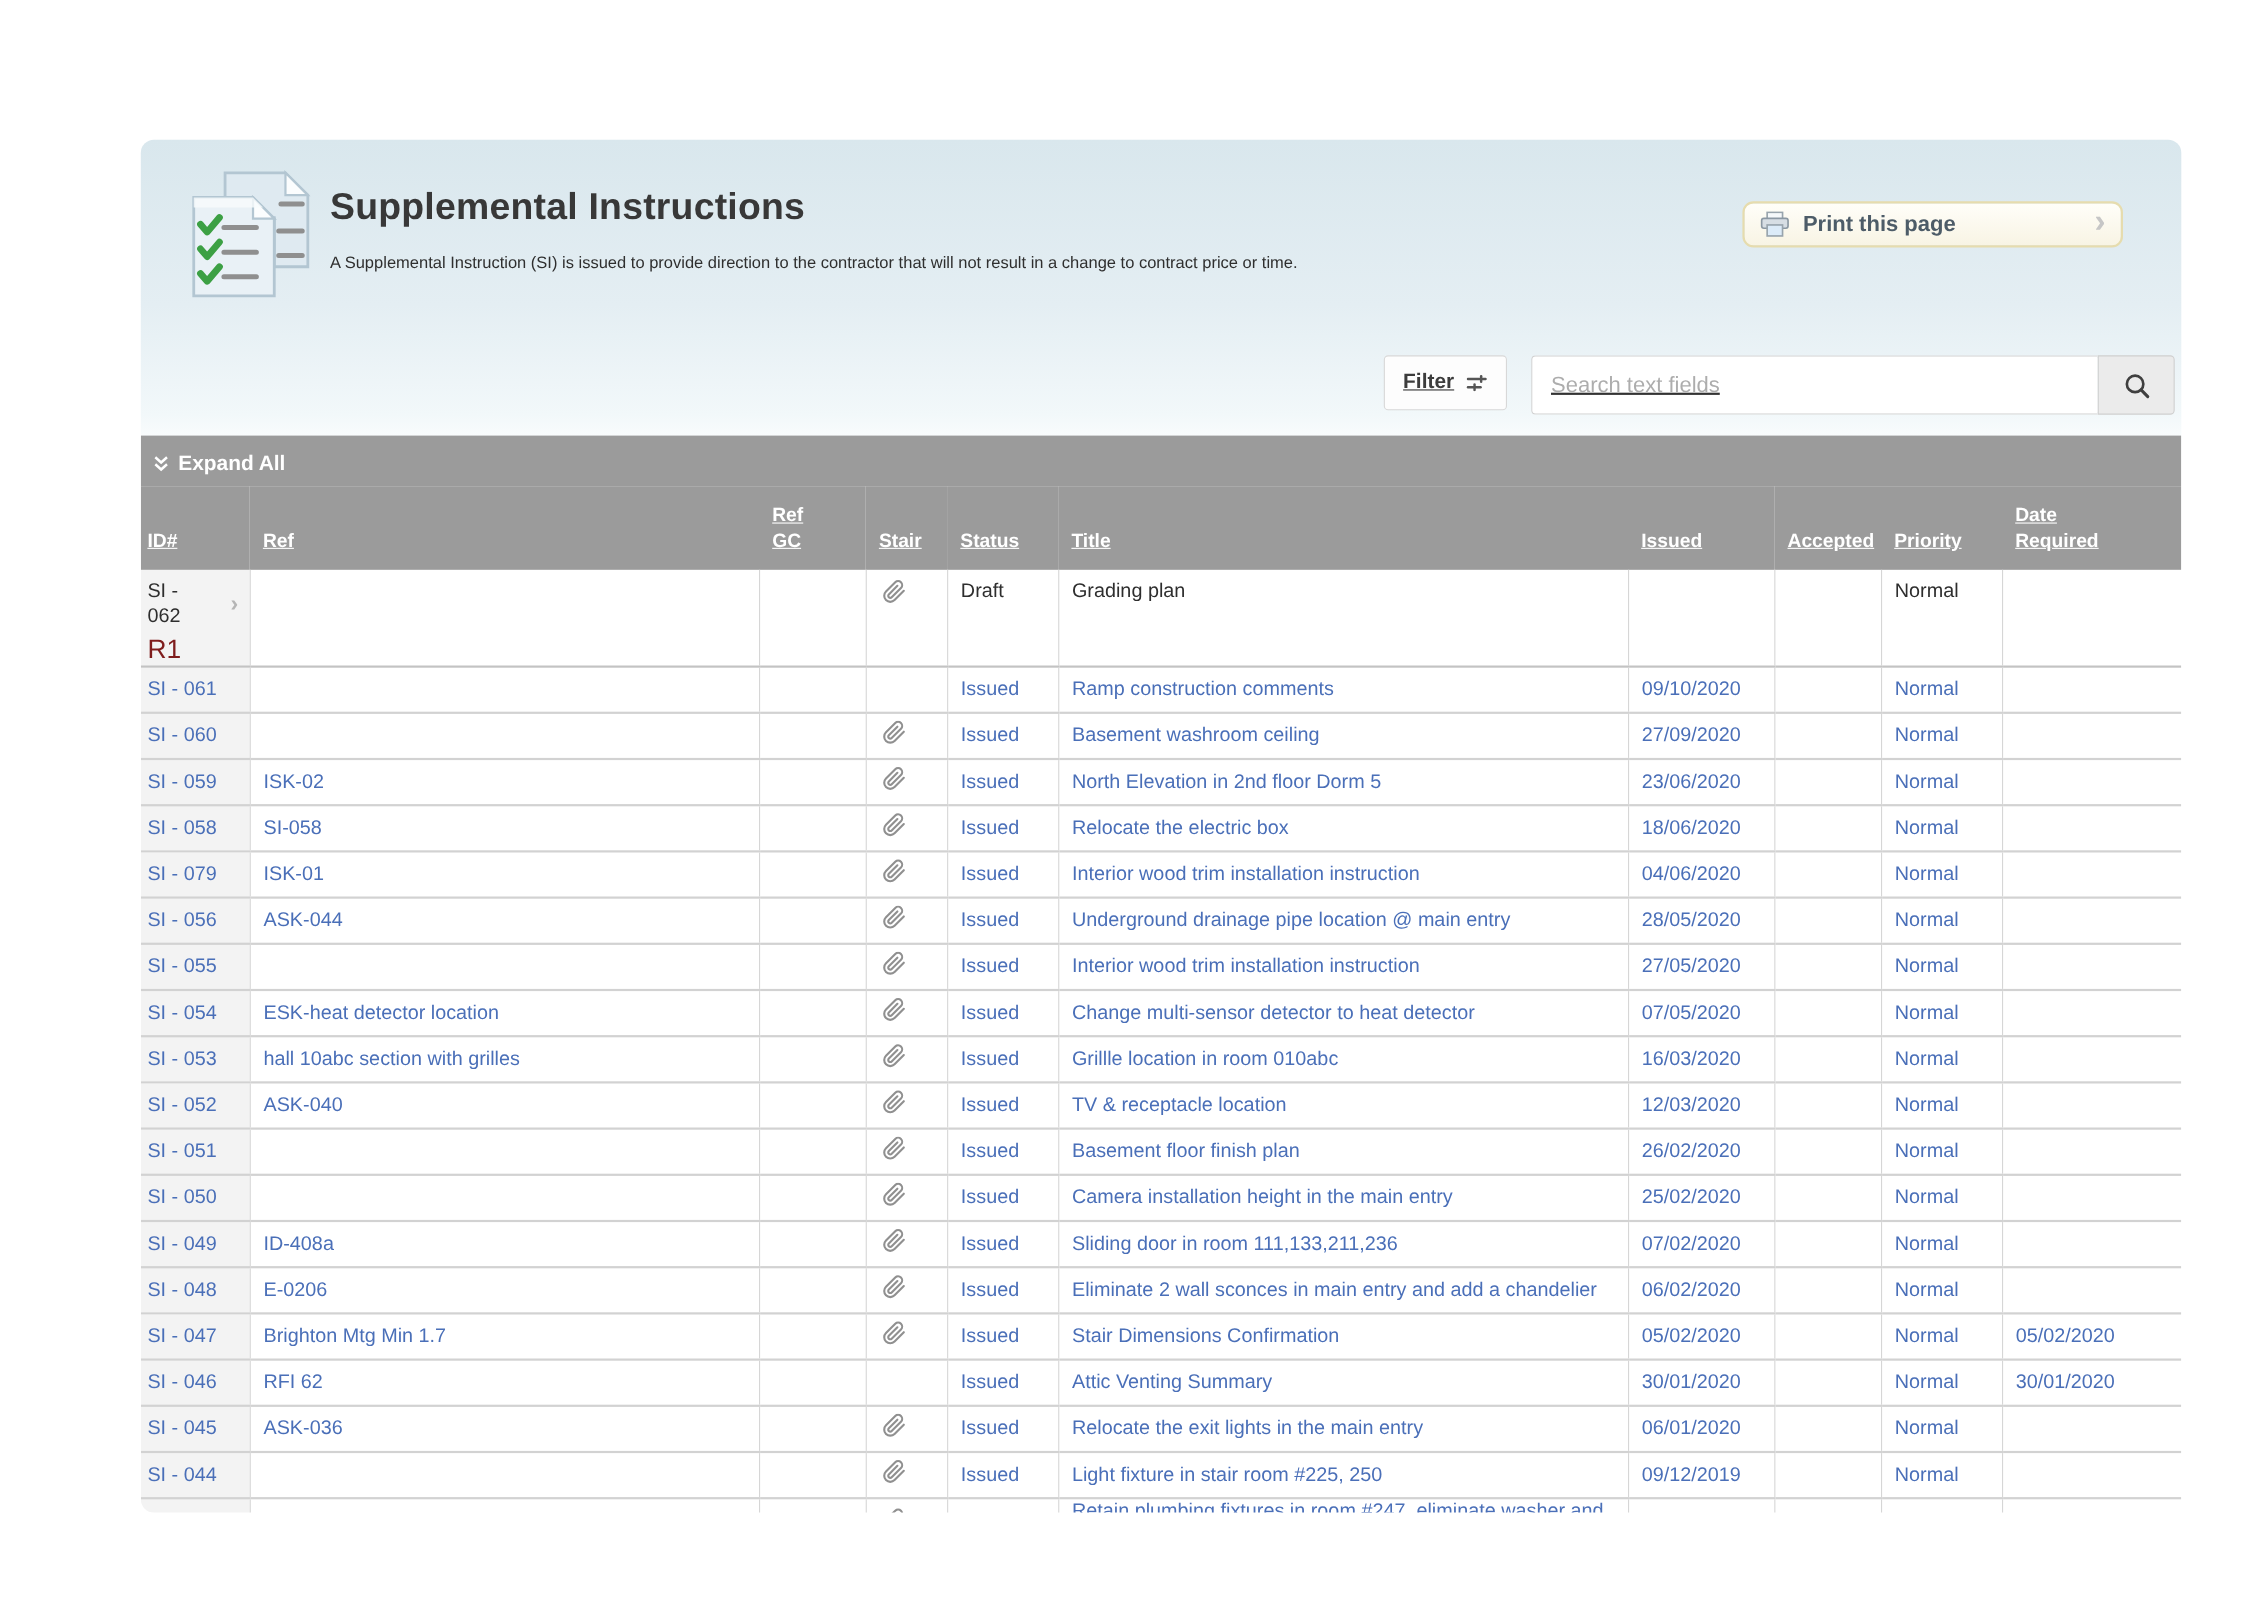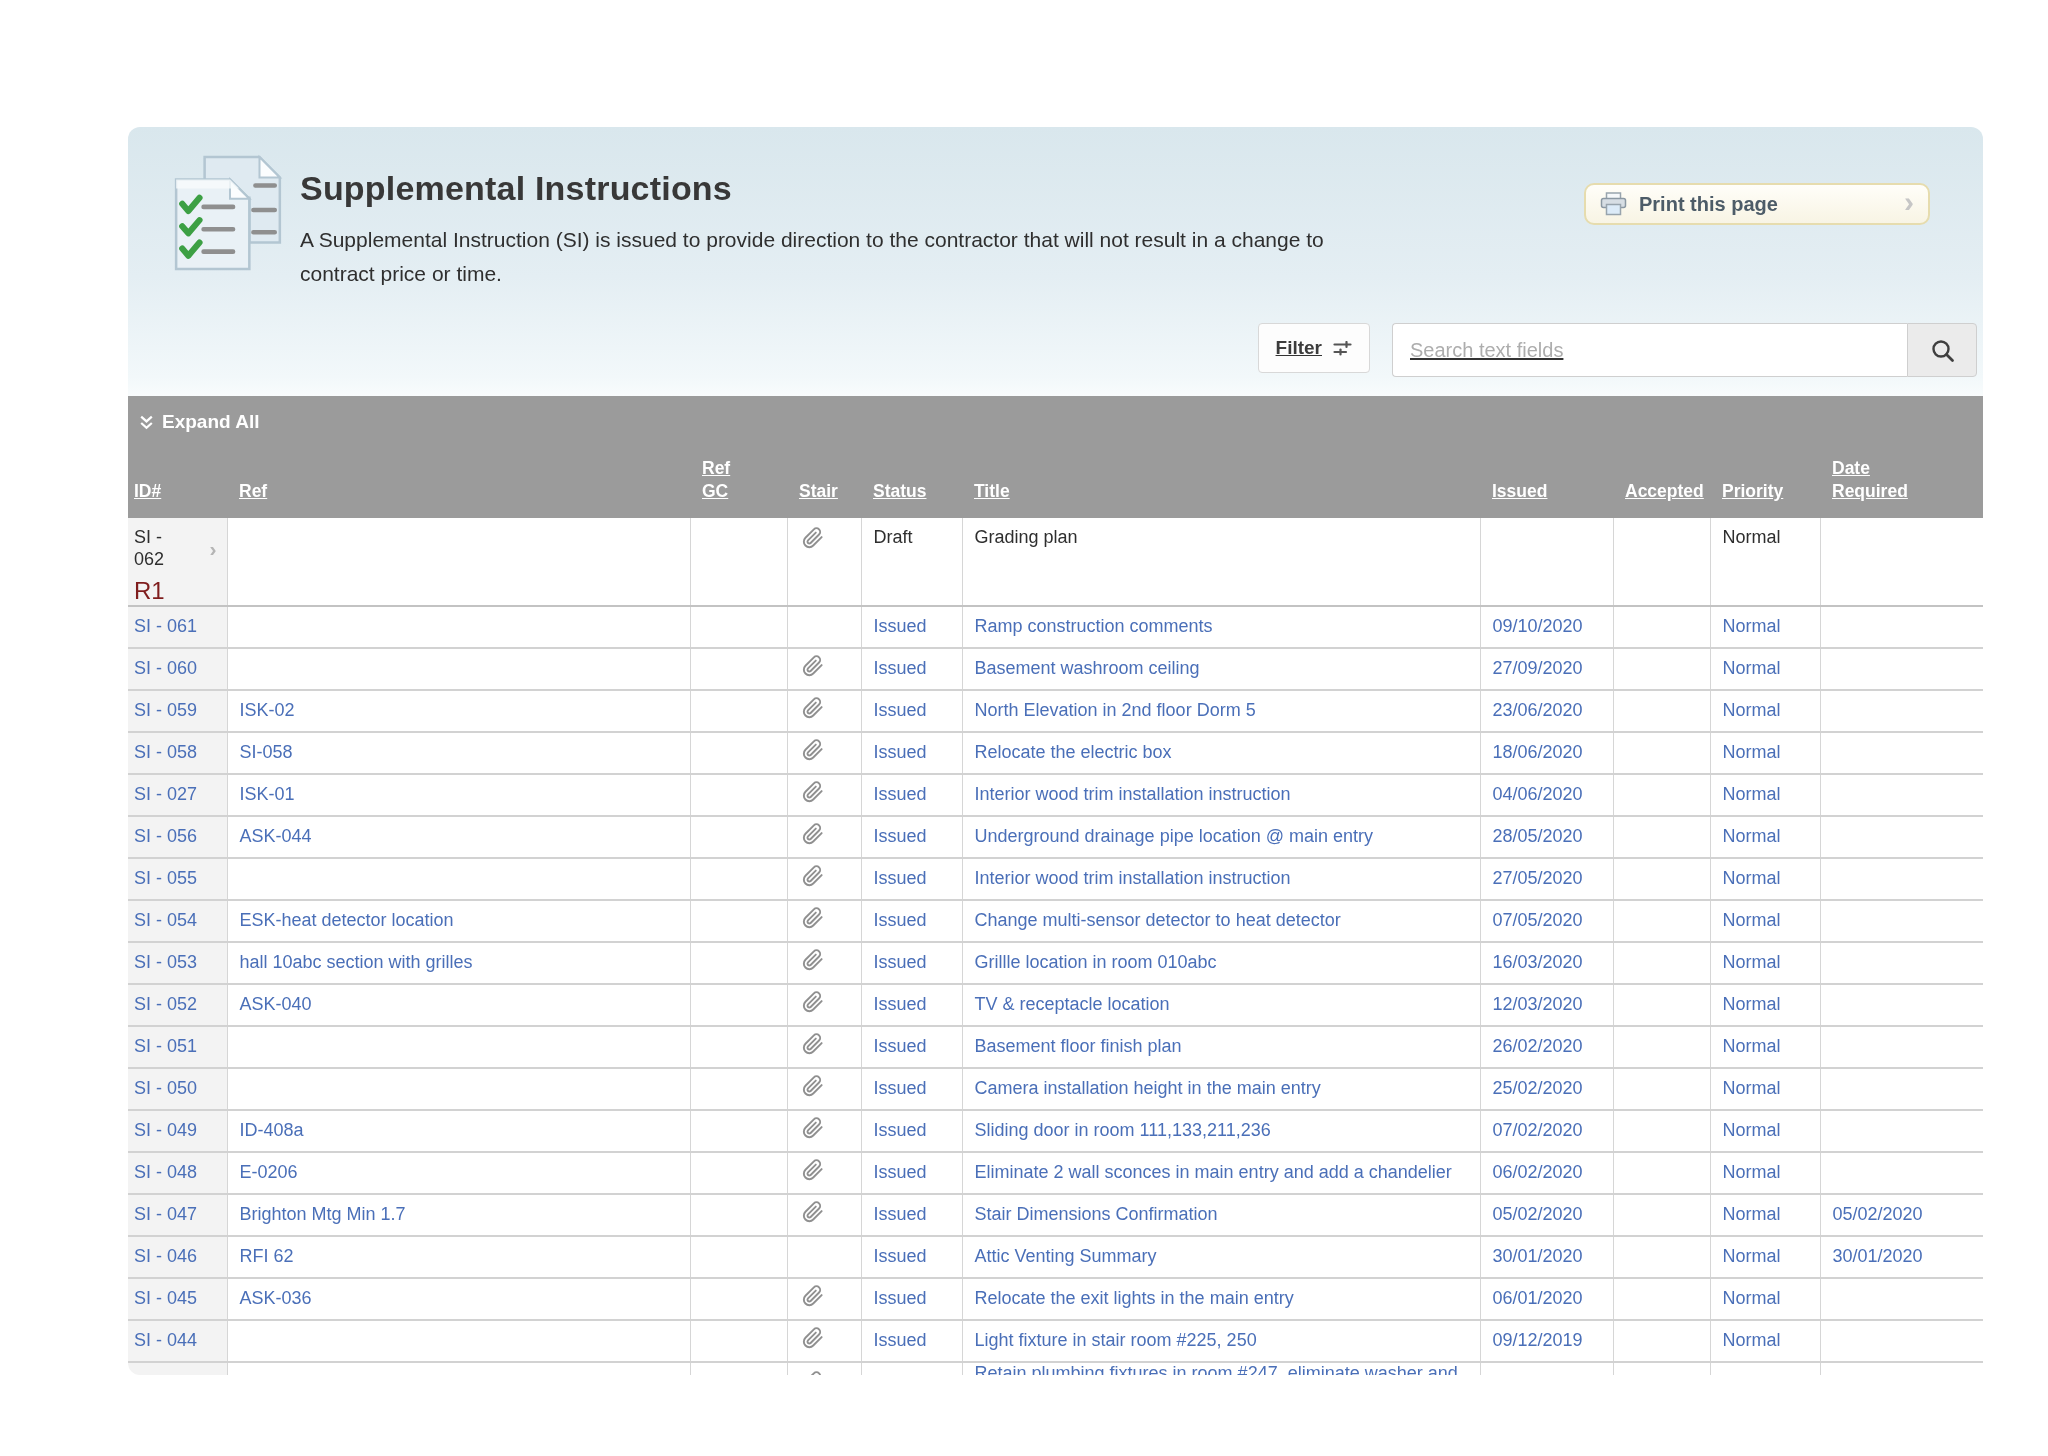--- a/index.html
+++ b/index.html
@@ -16,7 +16,7 @@
   .page-title{position:absolute;left:172px;top:42px;margin:0;
               font-size:34px;font-weight:bold;color:#383838;letter-spacing:.2px;}
   .page-desc{position:absolute;left:172px;top:96px;width:1085px;margin:0;
-             font-size:21px;line-height:34px;color:#2f2f2f;}
+             font-size:15px;line-height:34px;color:#2f2f2f;}
   .print-btn{position:absolute;left:1456px;top:56px;width:346px;height:42px;
              display:flex;align-items:center;box-sizing:border-box;padding:0 14px;
              background:linear-gradient(180deg,#fffef9,#f8f4e4);

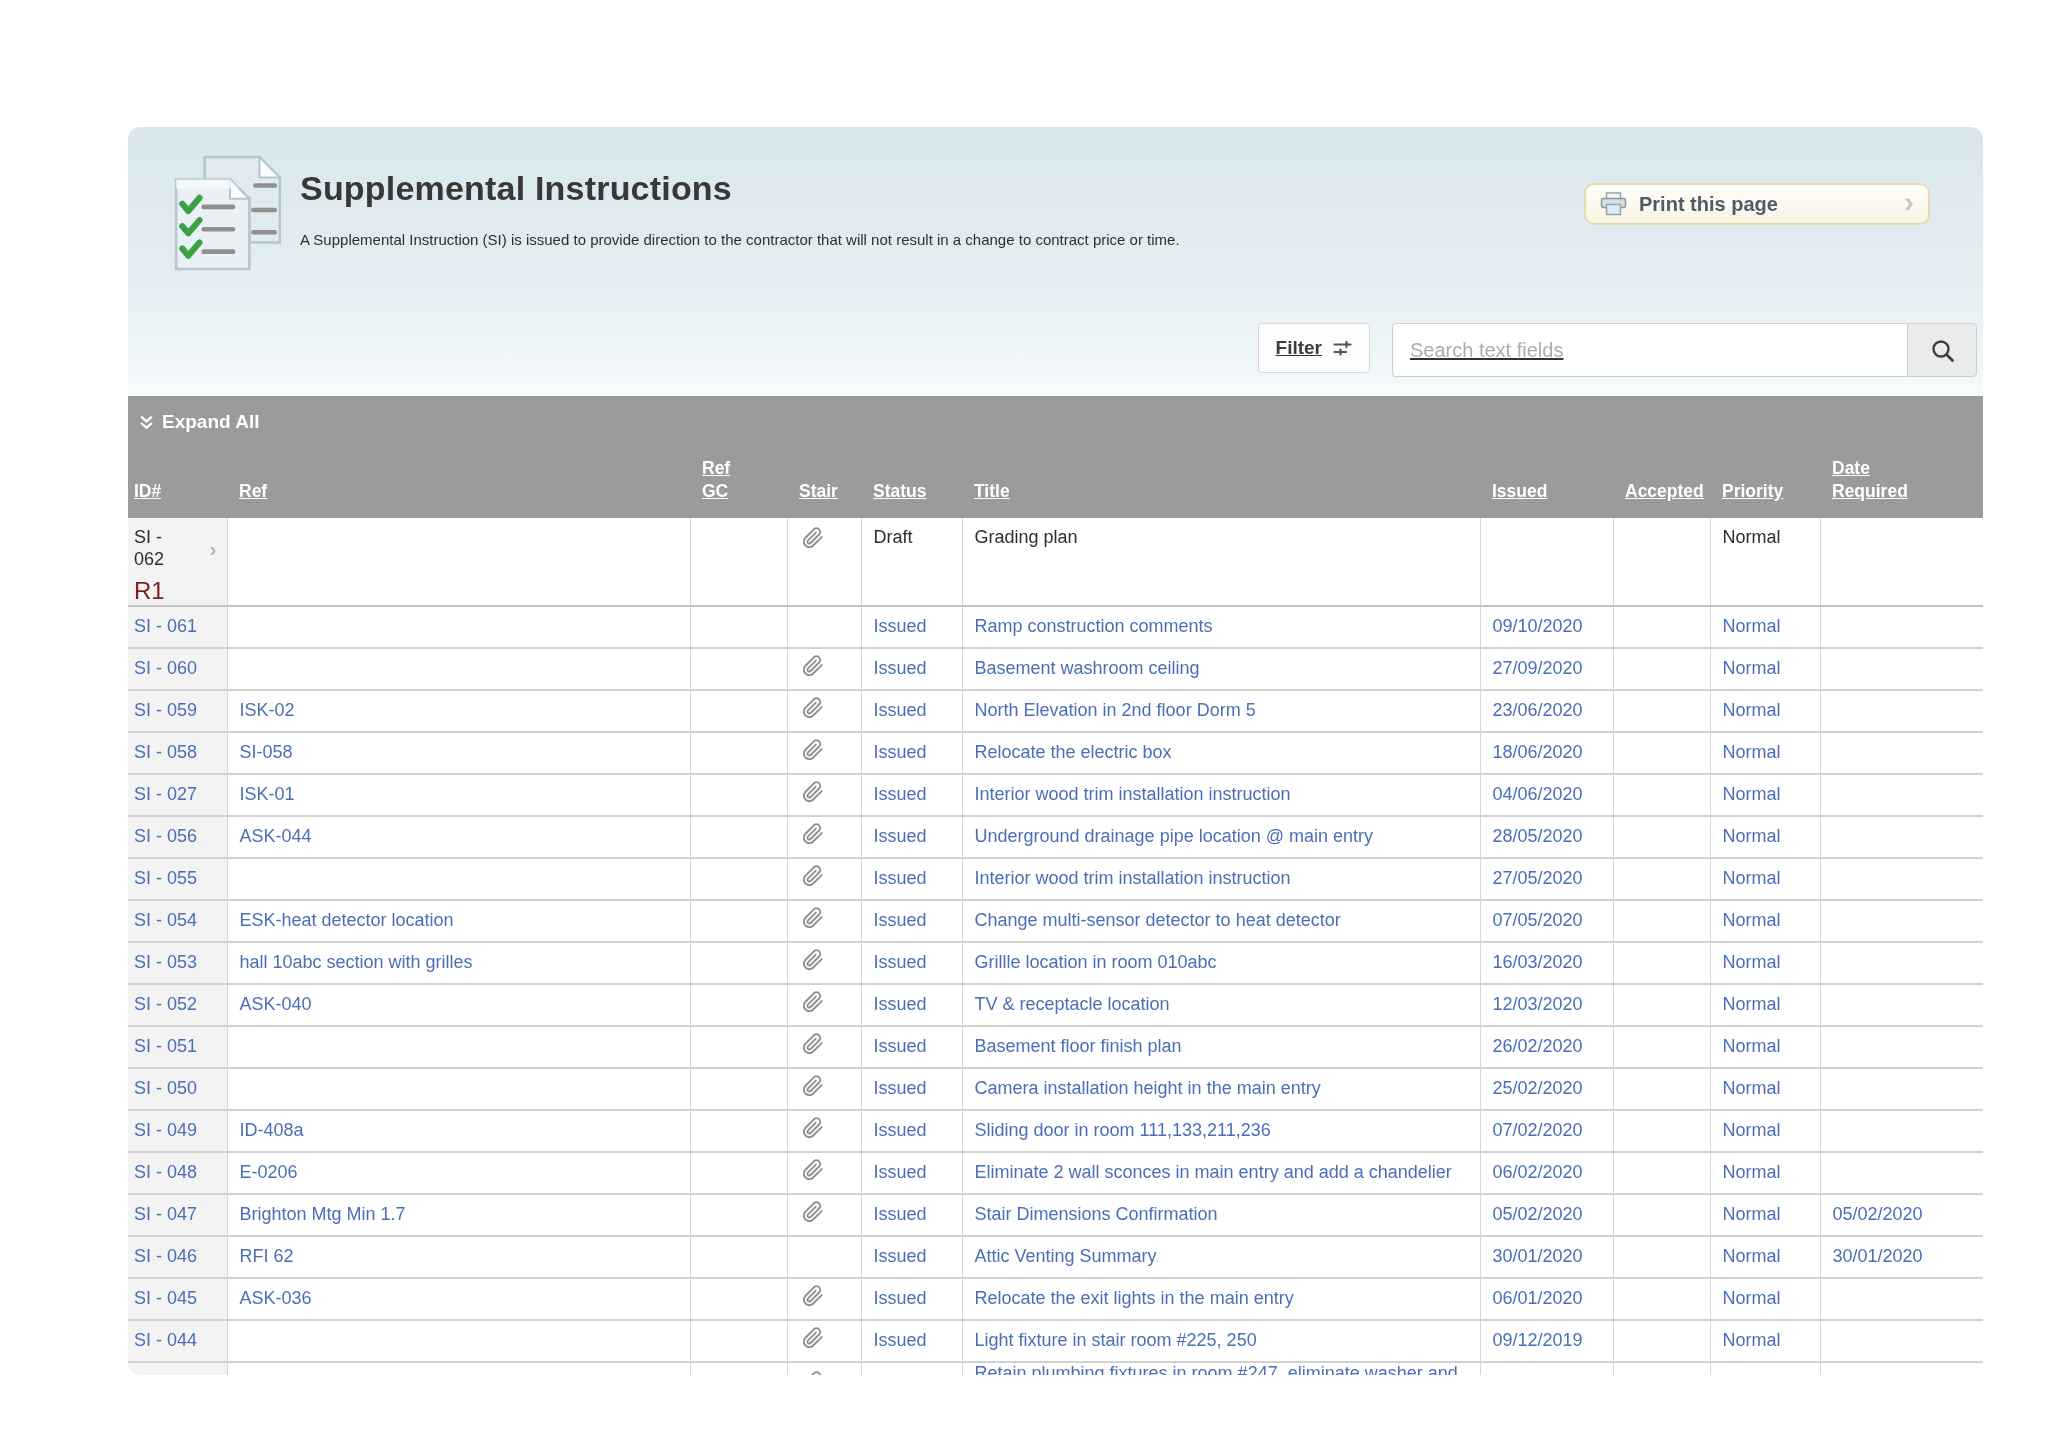--- a/index.html
+++ b/index.html
@@ -278,7 +278,7 @@
         <tr>
     <td class="c-id">
       <div class="id-line">
-        <span class="id-text">SI - 027</span>
+        <span class="id-text">SI - 079</span>
 
       </div>
 

